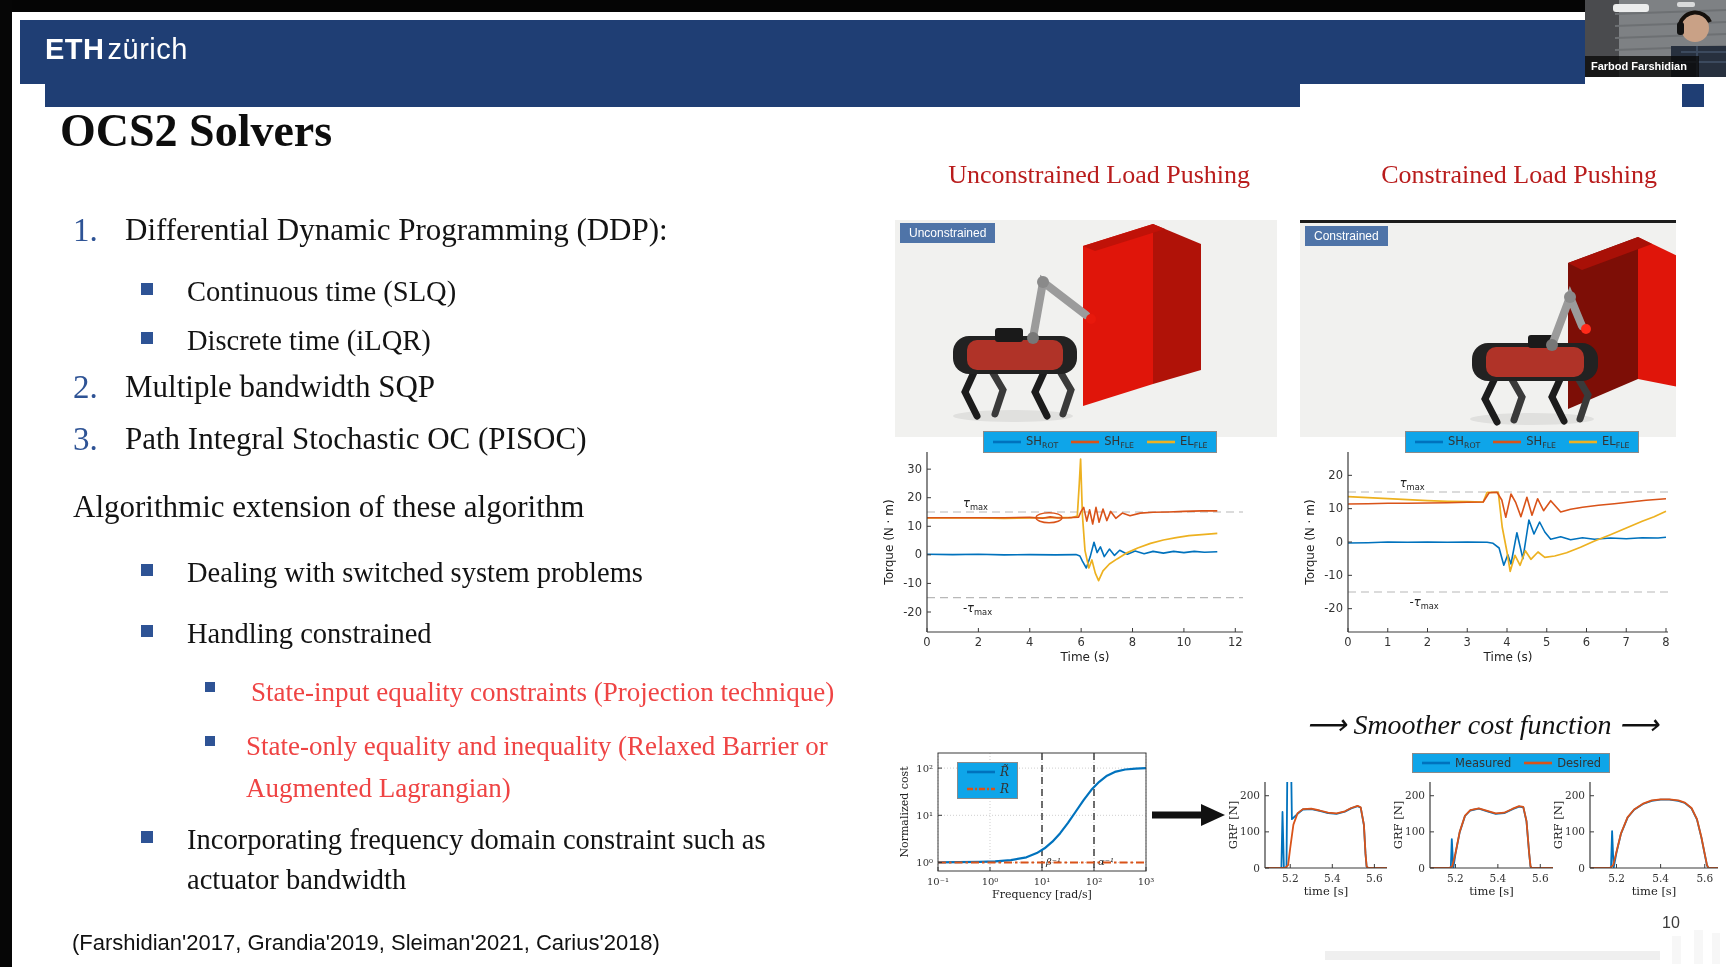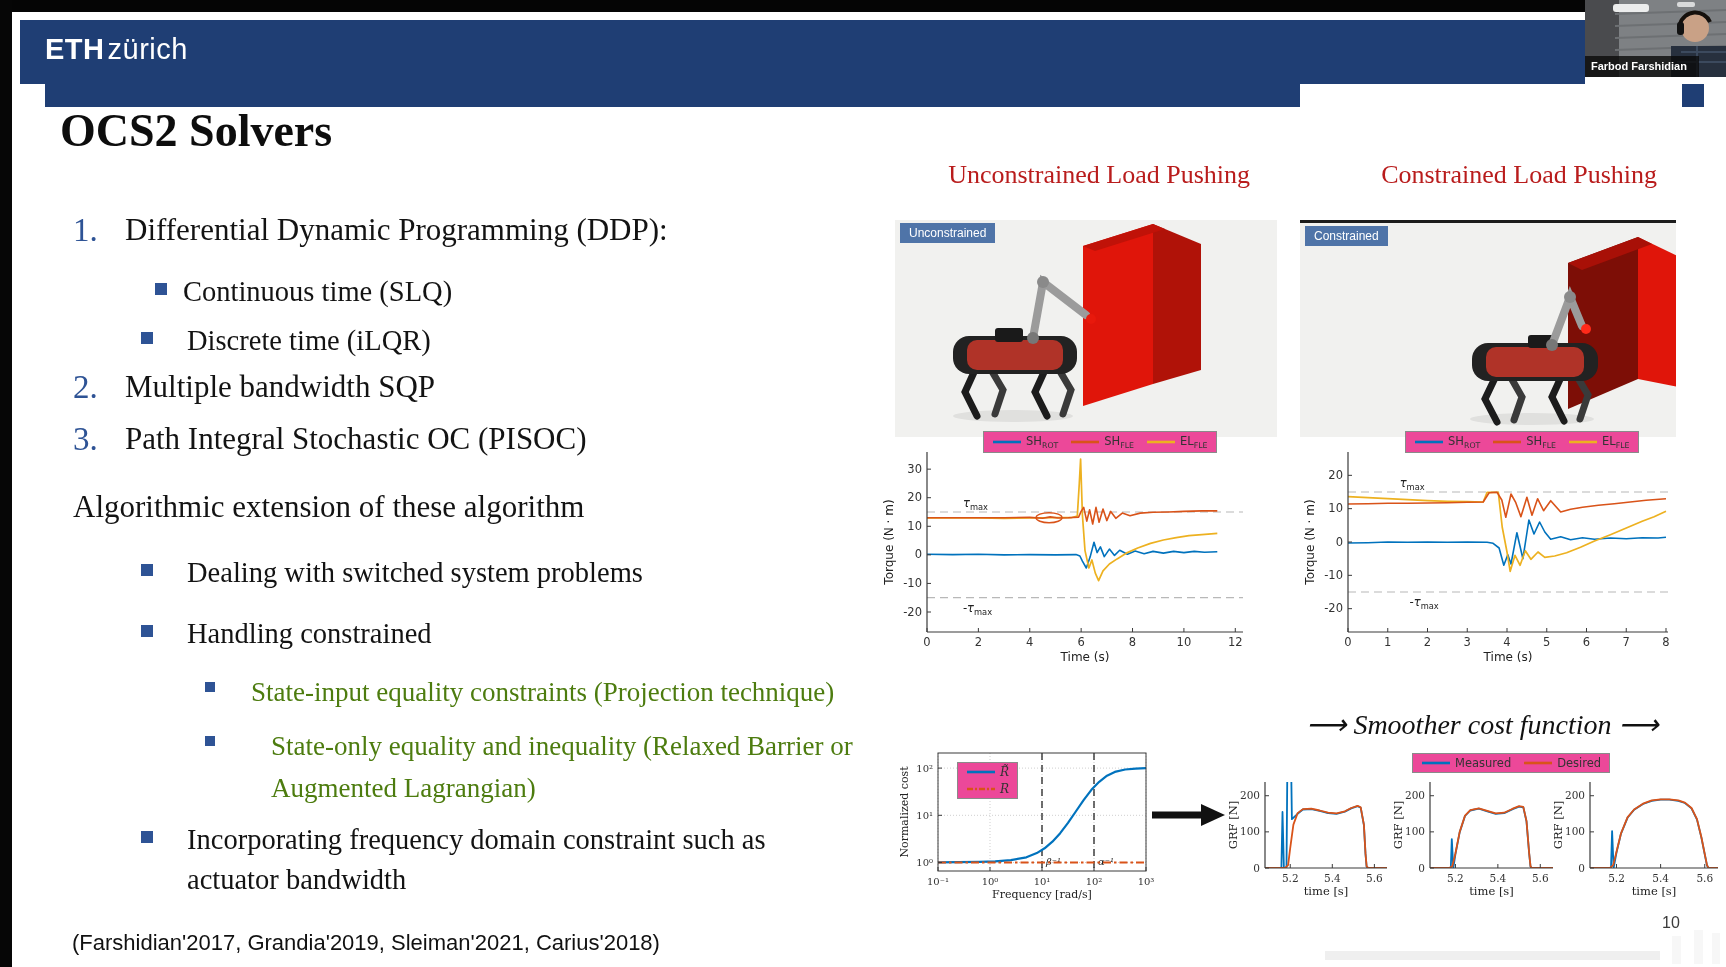--- a/index.html
+++ b/index.html
@@ -90,7 +90,7 @@
   <span class="num">1.</span>
   <span class="li0">Differential Dynamic Programming (DDP):</span>
 </div>
-<div class="abs row" style="left:155px;top:272px;gap:16px;text-align:center;">
+<div class="abs row" style="left:141px;top:272px;gap:34px;text-align:center;">
   <span class="sq"></span>
   <span class="li1">Continuous time (SLQ)</span>
 </div>

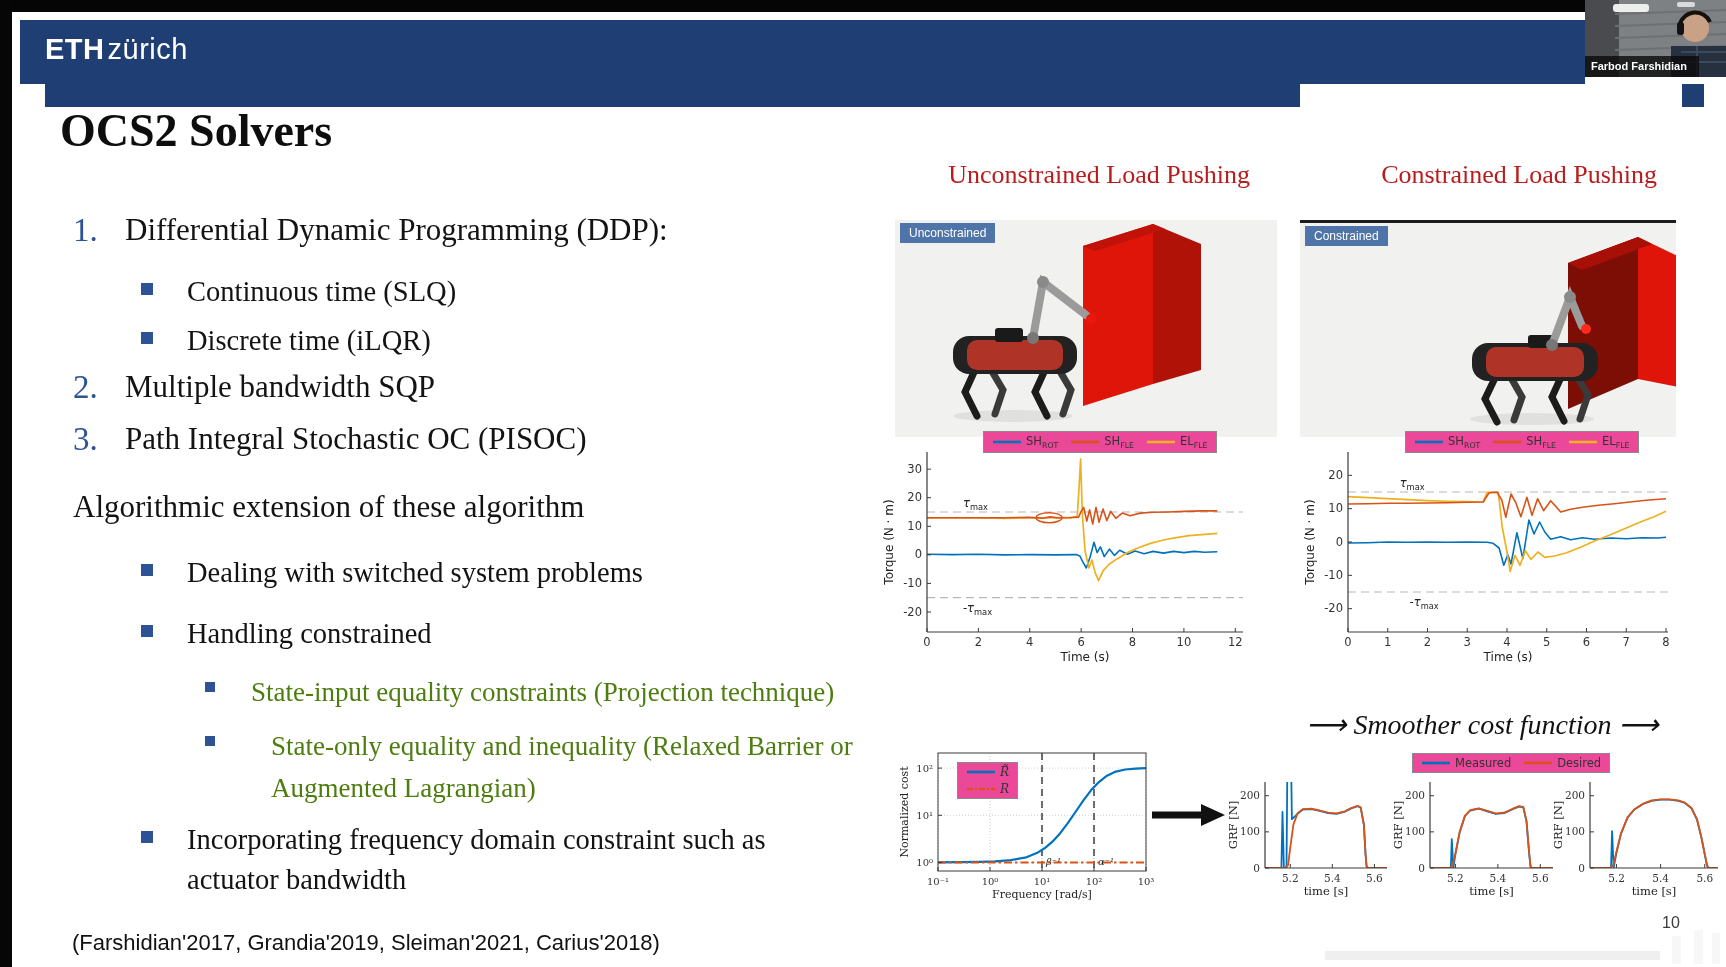--- a/index.html
+++ b/index.html
@@ -37,7 +37,7 @@
       font:12px "Liberation Sans",sans-serif;padding:3px 9px;}
   #panel-r{border-top:3px solid #1c1c1c;}
   .chart{}
-  .legend{position:absolute;display:flex;align-items:center;background:#ec4899;border:1px solid #8a8a8a;
+  .legend{position:absolute;display:flex;align-items:center;background:#0ea5e9;border:1px solid #8a8a8a;
       padding:2px 8px;gap:12px;font-family:"DejaVu Sans",sans-serif;font-size:11.5px;color:#333;justify-content:center;}
   .legend .litem{display:inline-flex;align-items:center;gap:4px;}
   .legend sub{font-size:.68em;}

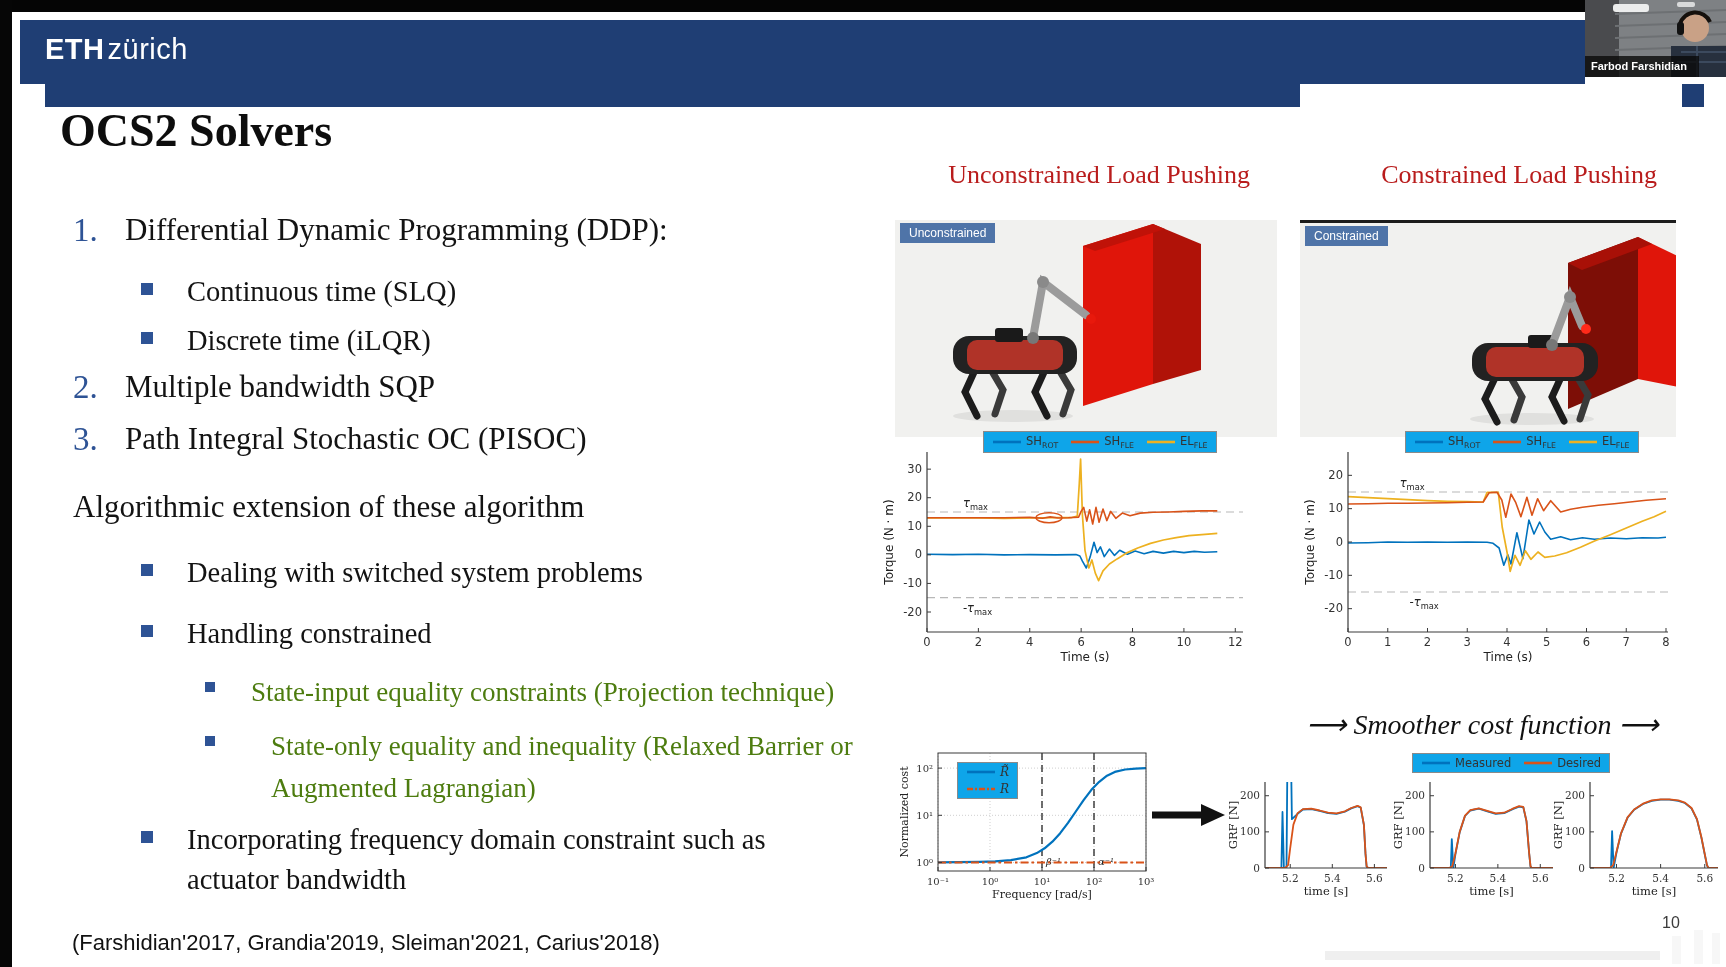--- a/index.html
+++ b/index.html
@@ -26,7 +26,7 @@
   .num{color:var(--list_blue,#2e5395);font-size:33px;width:52px;flex:0 0 52px;}
   .li0{font-size:31px;color:#131313;}
   .li1{font-size:28.5px;color:#131313;line-height:1.42;}
-  .li2{font-size:27px;color:#4d7c0f;line-height:1.55;}
+  .li2{font-size:27px;color:#ef4444;line-height:1.55;}
   .sq{flex:0 0 auto;width:12px;height:12px;background:var(--list_blue,#2e5395);margin-top:11px;}
   .sq2{width:10px;height:10px;margin-top:10px;}
   #citation{left:72px;top:930px;font-family:"Liberation Sans",sans-serif;font-size:22px;color:#111;}

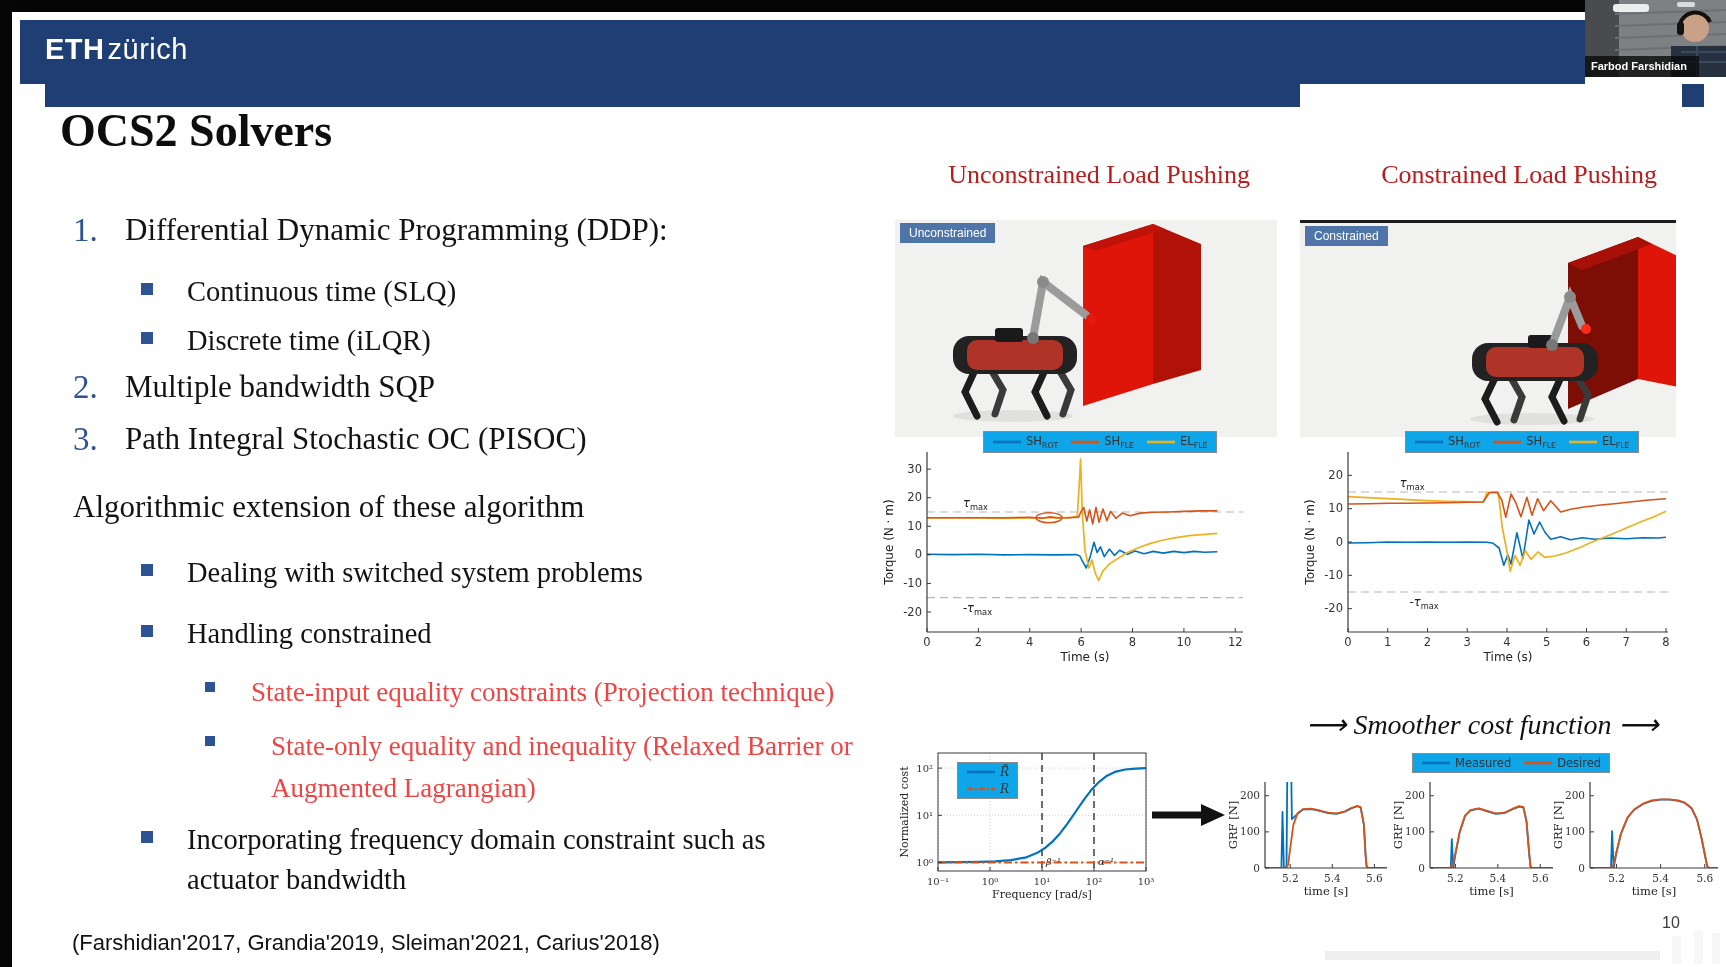--- a/index.html
+++ b/index.html
@@ -119,7 +119,7 @@
   <span class="sq sq2"></span>
   <span class="li2">State-input equality constraints (Projection technique)</span>
 </div>
-<div class="abs row" style="left:205px;top:726px;gap:56px;width:700px;">
+<div class="abs row" style="left:205px;top:726px;gap:31px;width:700px;">
   <span class="sq sq2"></span>
   <span class="li2" style="width:640px;">State-only equality and inequality (Relaxed Barrier or Augmented Lagrangian)</span>
 </div>

